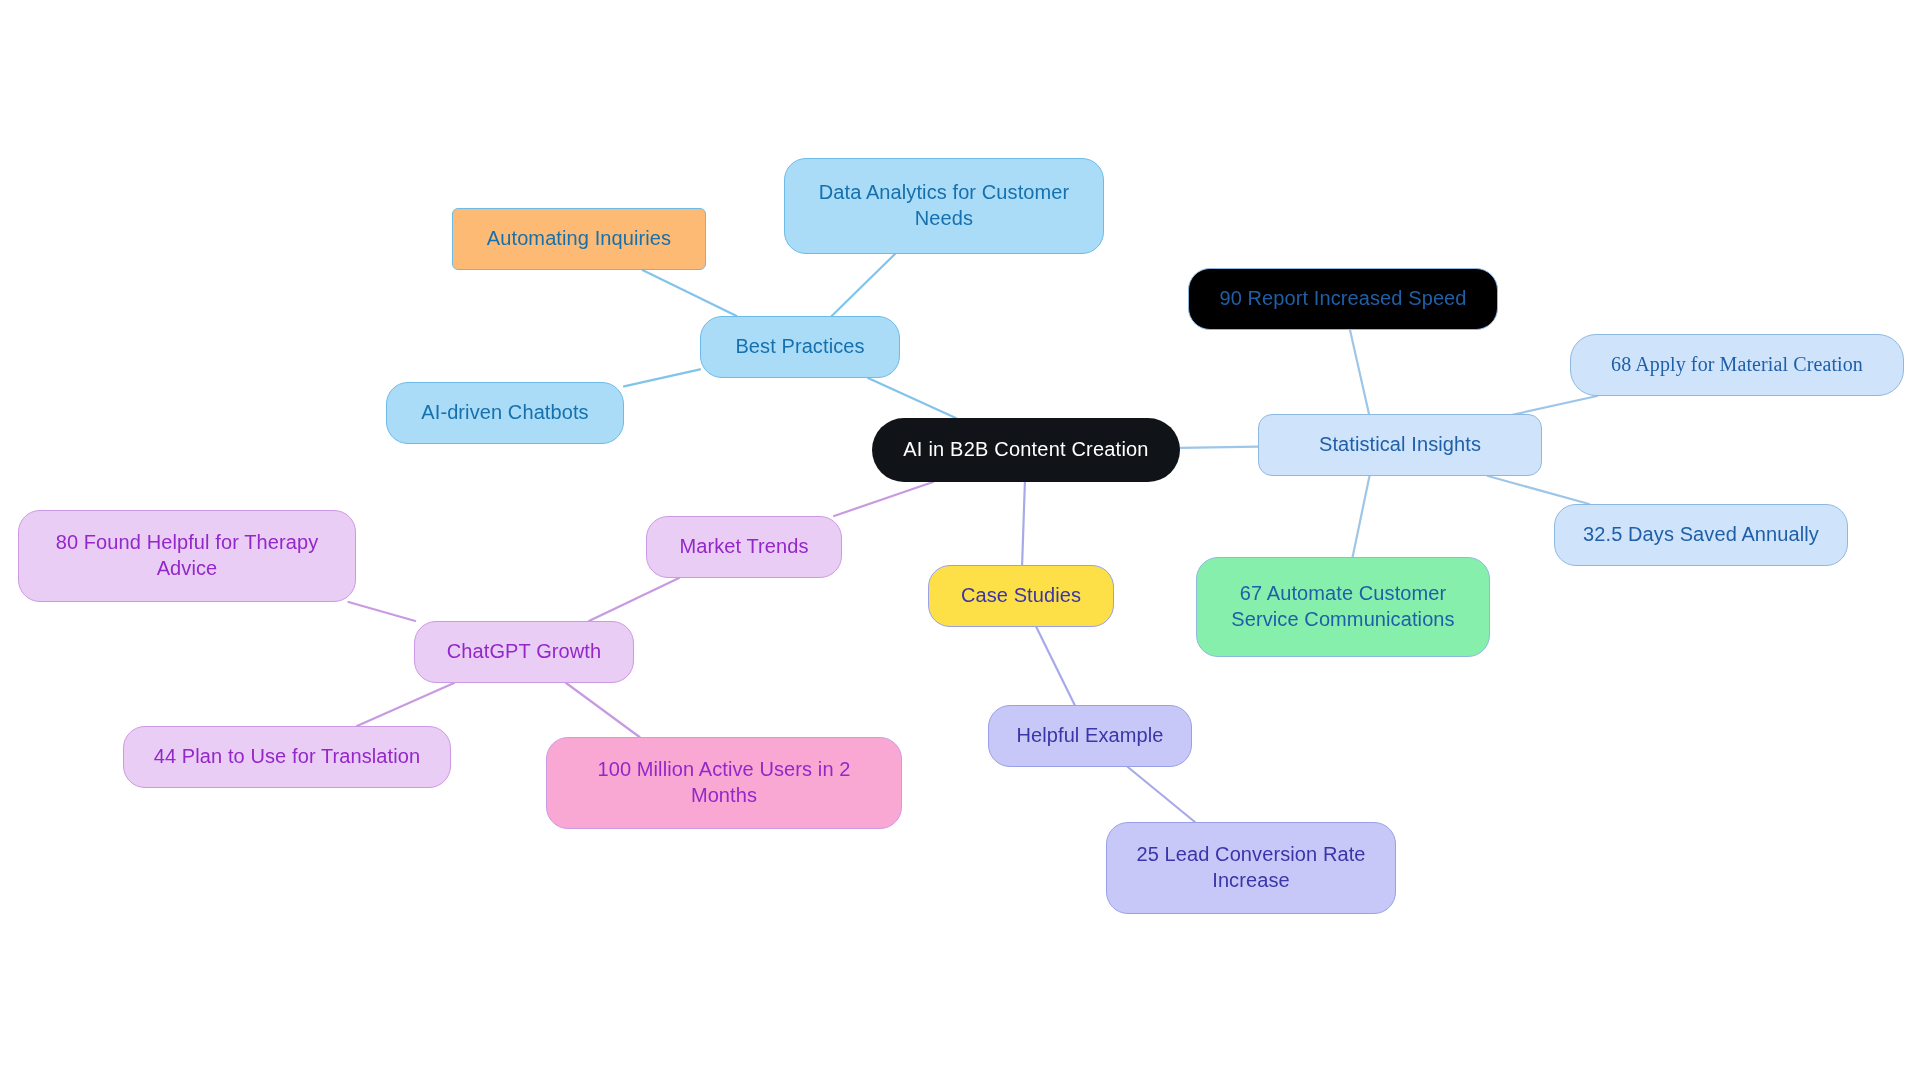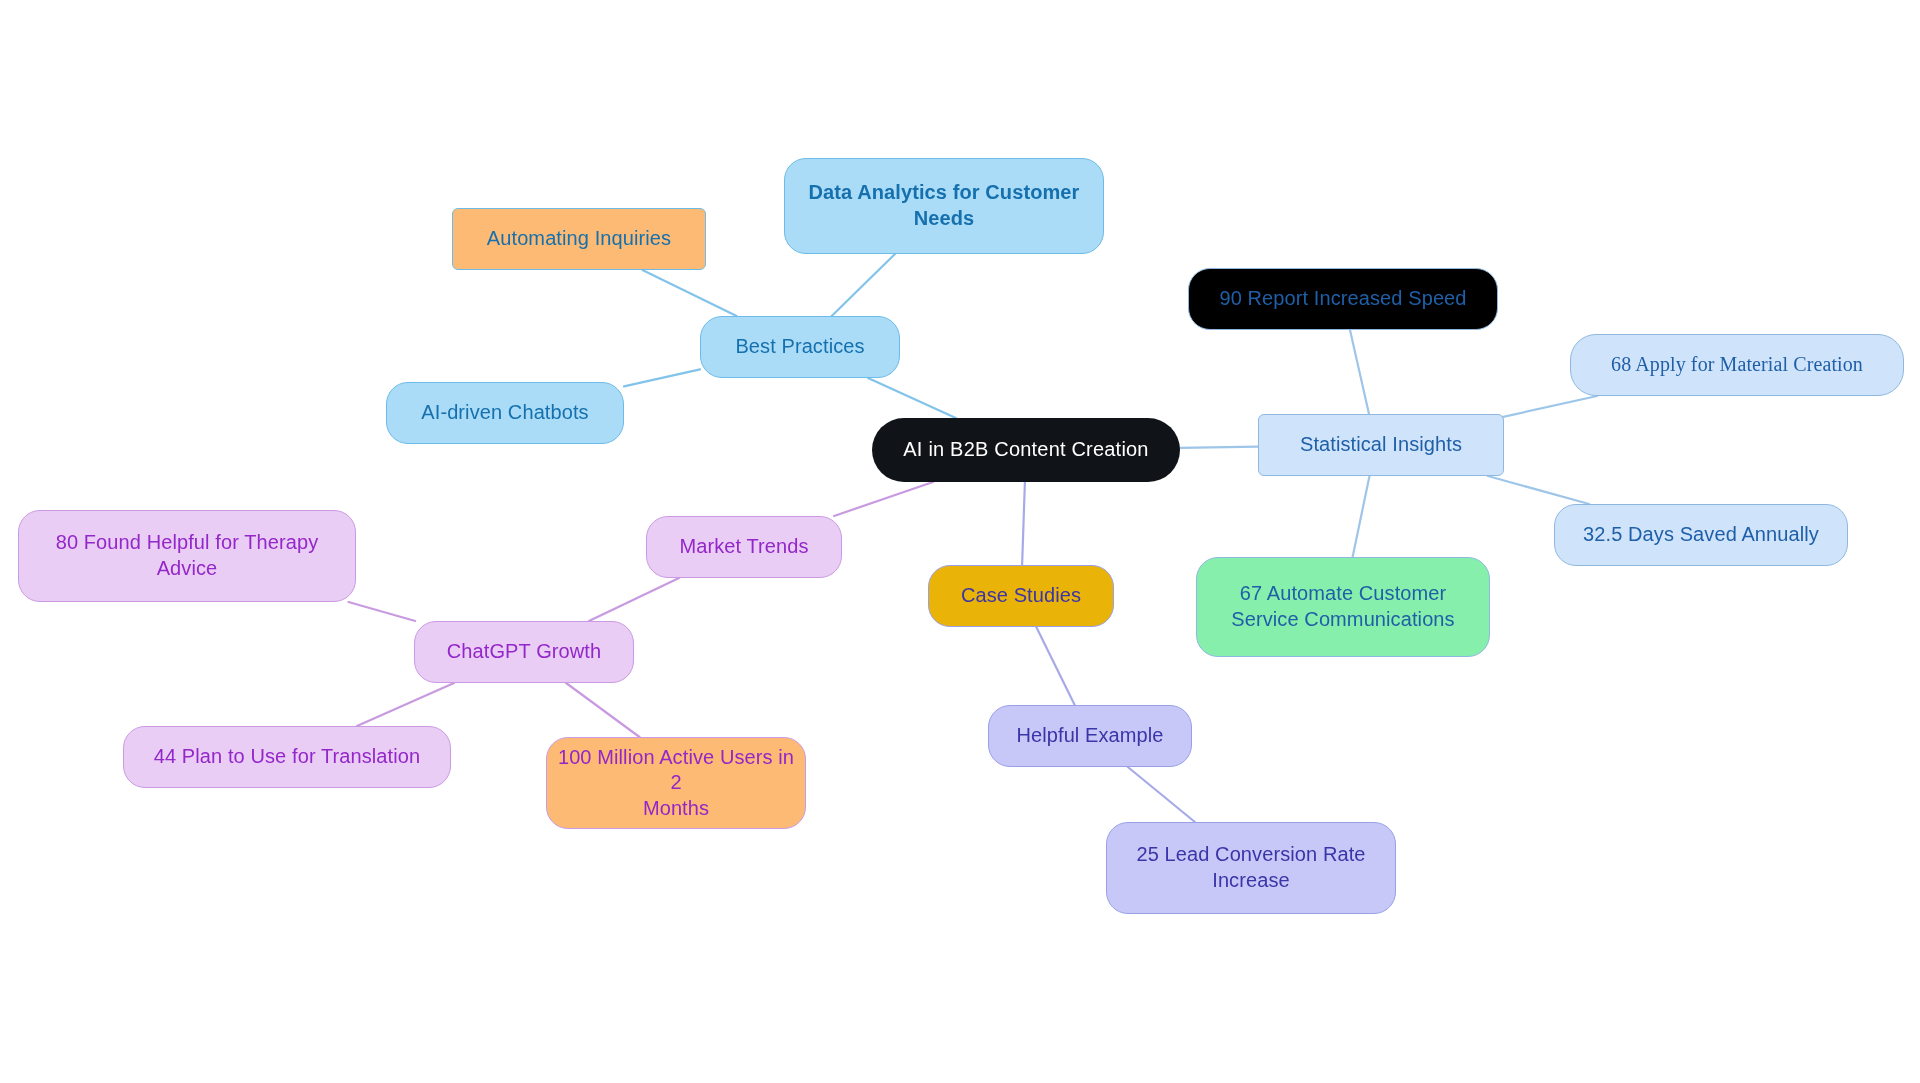--- a/index.html
+++ b/index.html
@@ -86,7 +86,7 @@
       <div class="node root" style="left: 872px; top: 418px; width: 308px; height: 64px; border-radius: 32px; background: rgb(16, 20, 24); border-color: rgb(16, 20, 24); color: rgb(255, 255, 255); font-size: 20px;">AI in B2B Content Creation</div>
       <div class="node" style="left: 700px; top: 316px; width: 200px; height: 62px; border-radius: 22px; background: rgb(170, 220, 248); border-color: rgb(109, 187, 232); color: rgb(21, 112, 173); font-size: 20px;">Best Practices</div>
       <div class="node" style="left: 452px; top: 208px; width: 254px; height: 62px; border-radius: 6px; background: #fdba74; border-color: rgb(109, 187, 232); color: rgb(21, 112, 173); font-size: 20px;">Automating Inquiries</div>
-      <div class="node" style="left: 784px; top: 158px; width: 320px; height: 96px; border-radius: 22px; background: rgb(170, 220, 248); border-color: rgb(109, 187, 232); color: rgb(21, 112, 173); font-size: 20px; font-weight: bold;">Data Analytics for Customer
+      <div class="node" style="left: 784px; top: 158px; width: 320px; height: 96px; border-radius: 22px; background: rgb(170, 220, 248); border-color: rgb(109, 187, 232); color: rgb(21, 112, 173); font-size: 20px;">Data Analytics for Customer
 Needs</div>
       <div class="node" style="left: 386px; top: 382px; width: 238px; height: 62px; border-radius: 22px; background: rgb(170, 220, 248); border-color: rgb(109, 187, 232); color: rgb(21, 112, 173); font-size: 20px;">AI-driven Chatbots</div>
       <div class="node" style="left: 1258px; top: 414px; width: 246px; height: 62px; border-radius: 6px; background: rgb(207, 228, 251); border-color: rgb(143, 184, 224); color: rgb(31, 95, 168); font-size: 20px;">Statistical Insights</div>

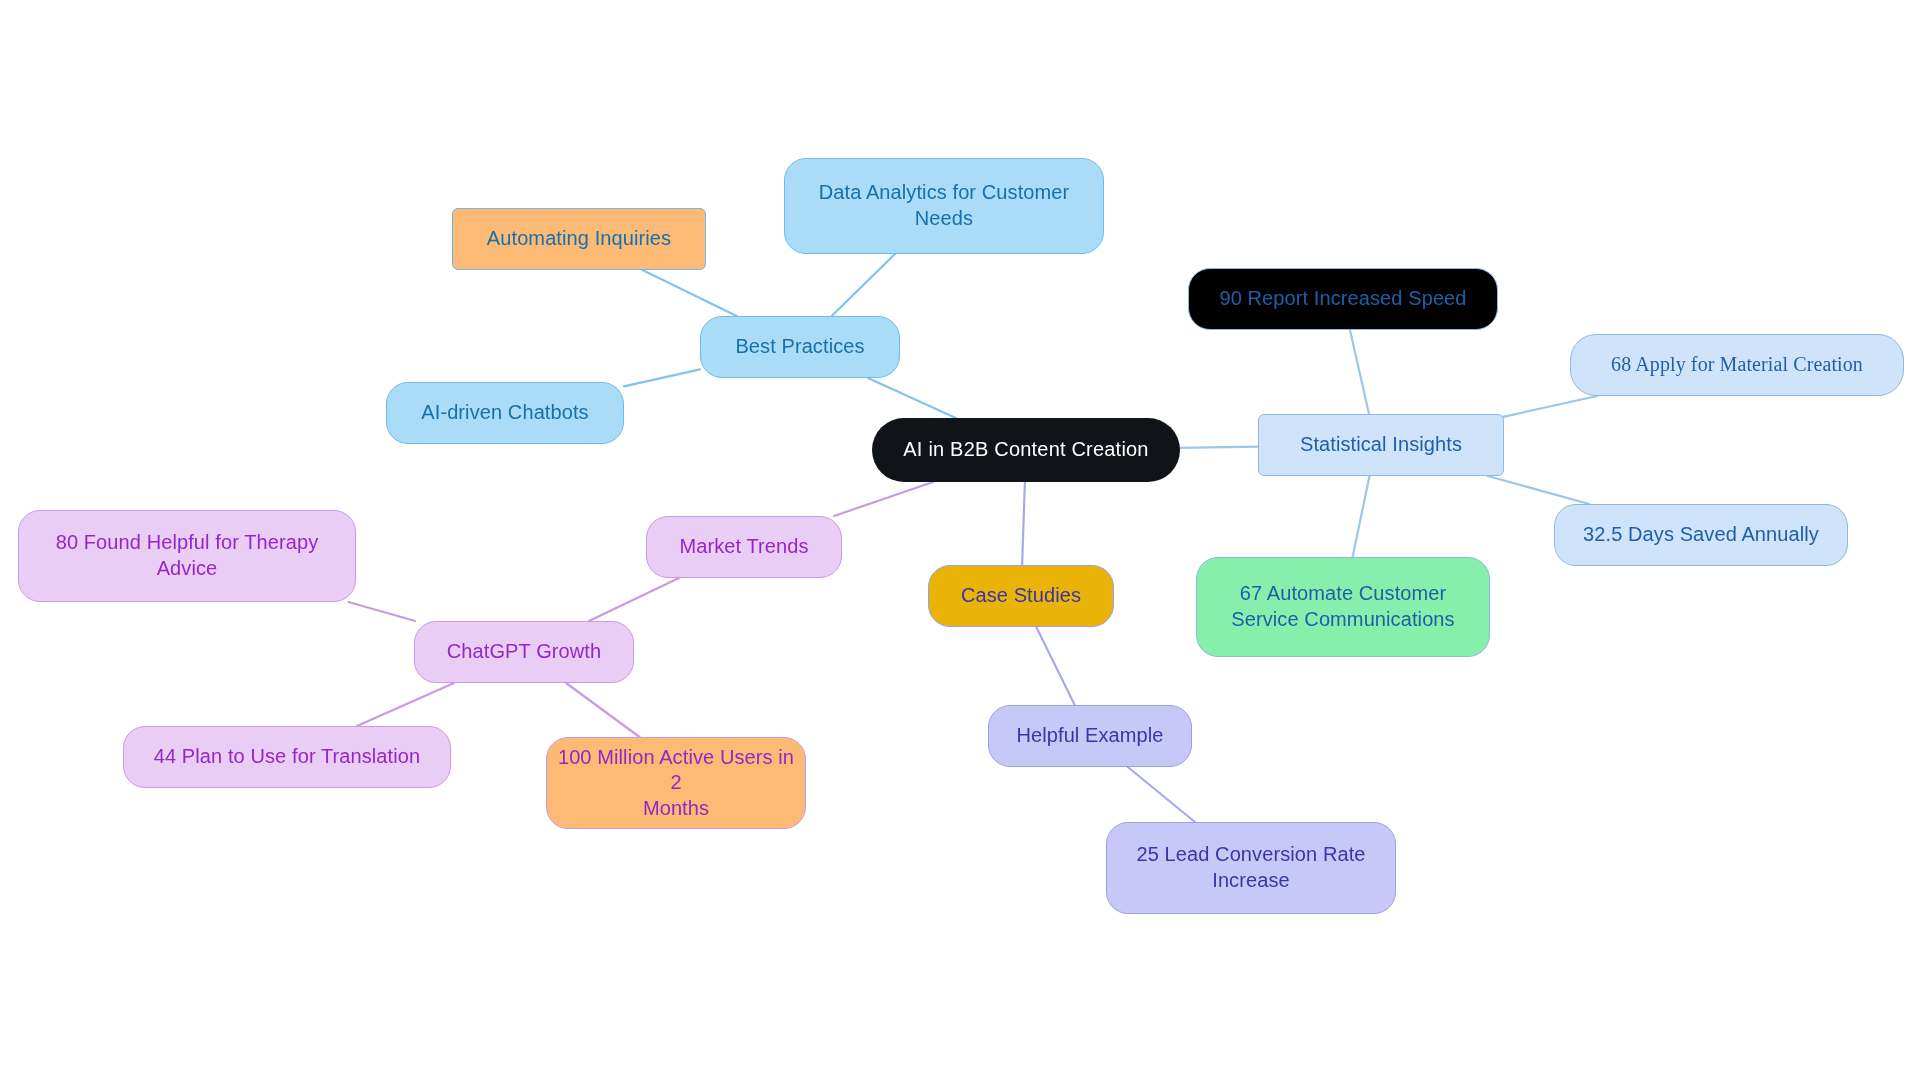--- a/index.html
+++ b/index.html
@@ -89,7 +89,7 @@
       <div class="node" style="left: 784px; top: 158px; width: 320px; height: 96px; border-radius: 22px; background: rgb(170, 220, 248); border-color: rgb(109, 187, 232); color: rgb(21, 112, 173); font-size: 20px;">Data Analytics for Customer
 Needs</div>
       <div class="node" style="left: 386px; top: 382px; width: 238px; height: 62px; border-radius: 22px; background: rgb(170, 220, 248); border-color: rgb(109, 187, 232); color: rgb(21, 112, 173); font-size: 20px;">AI-driven Chatbots</div>
-      <div class="node" style="left: 1258px; top: 414px; width: 246px; height: 62px; border-radius: 6px; background: rgb(207, 228, 251); border-color: rgb(143, 184, 224); color: rgb(31, 95, 168); font-size: 20px;">Statistical Insights</div>
+      <div class="node" style="left: 1258px; top: 414px; width: 284px; height: 62px; border-radius: 14px; background: rgb(207, 228, 251); border-color: rgb(143, 184, 224); color: rgb(31, 95, 168); font-size: 20px;">Statistical Insights</div>
       <div class="node" style="left: 1188px; top: 268px; width: 310px; height: 62px; border-radius: 22px; background: #000000; border-color: rgb(143, 184, 224); color: rgb(31, 95, 168); font-size: 20px;">90 Report Increased Speed</div>
       <div class="node" style="left: 1570px; top: 334px; width: 334px; height: 62px; border-radius: 26px; background: rgb(207, 228, 251); border-color: rgb(143, 184, 224); color: rgb(31, 95, 168); font-size: 20px; font-family: Liberation Serif, serif;">68 Apply for Material Creation</div>
       <div class="node" style="left: 1554px; top: 504px; width: 294px; height: 62px; border-radius: 22px; background: rgb(207, 228, 251); border-color: rgb(143, 184, 224); color: rgb(31, 95, 168); font-size: 20px;">32.5 Days Saved Annually</div>

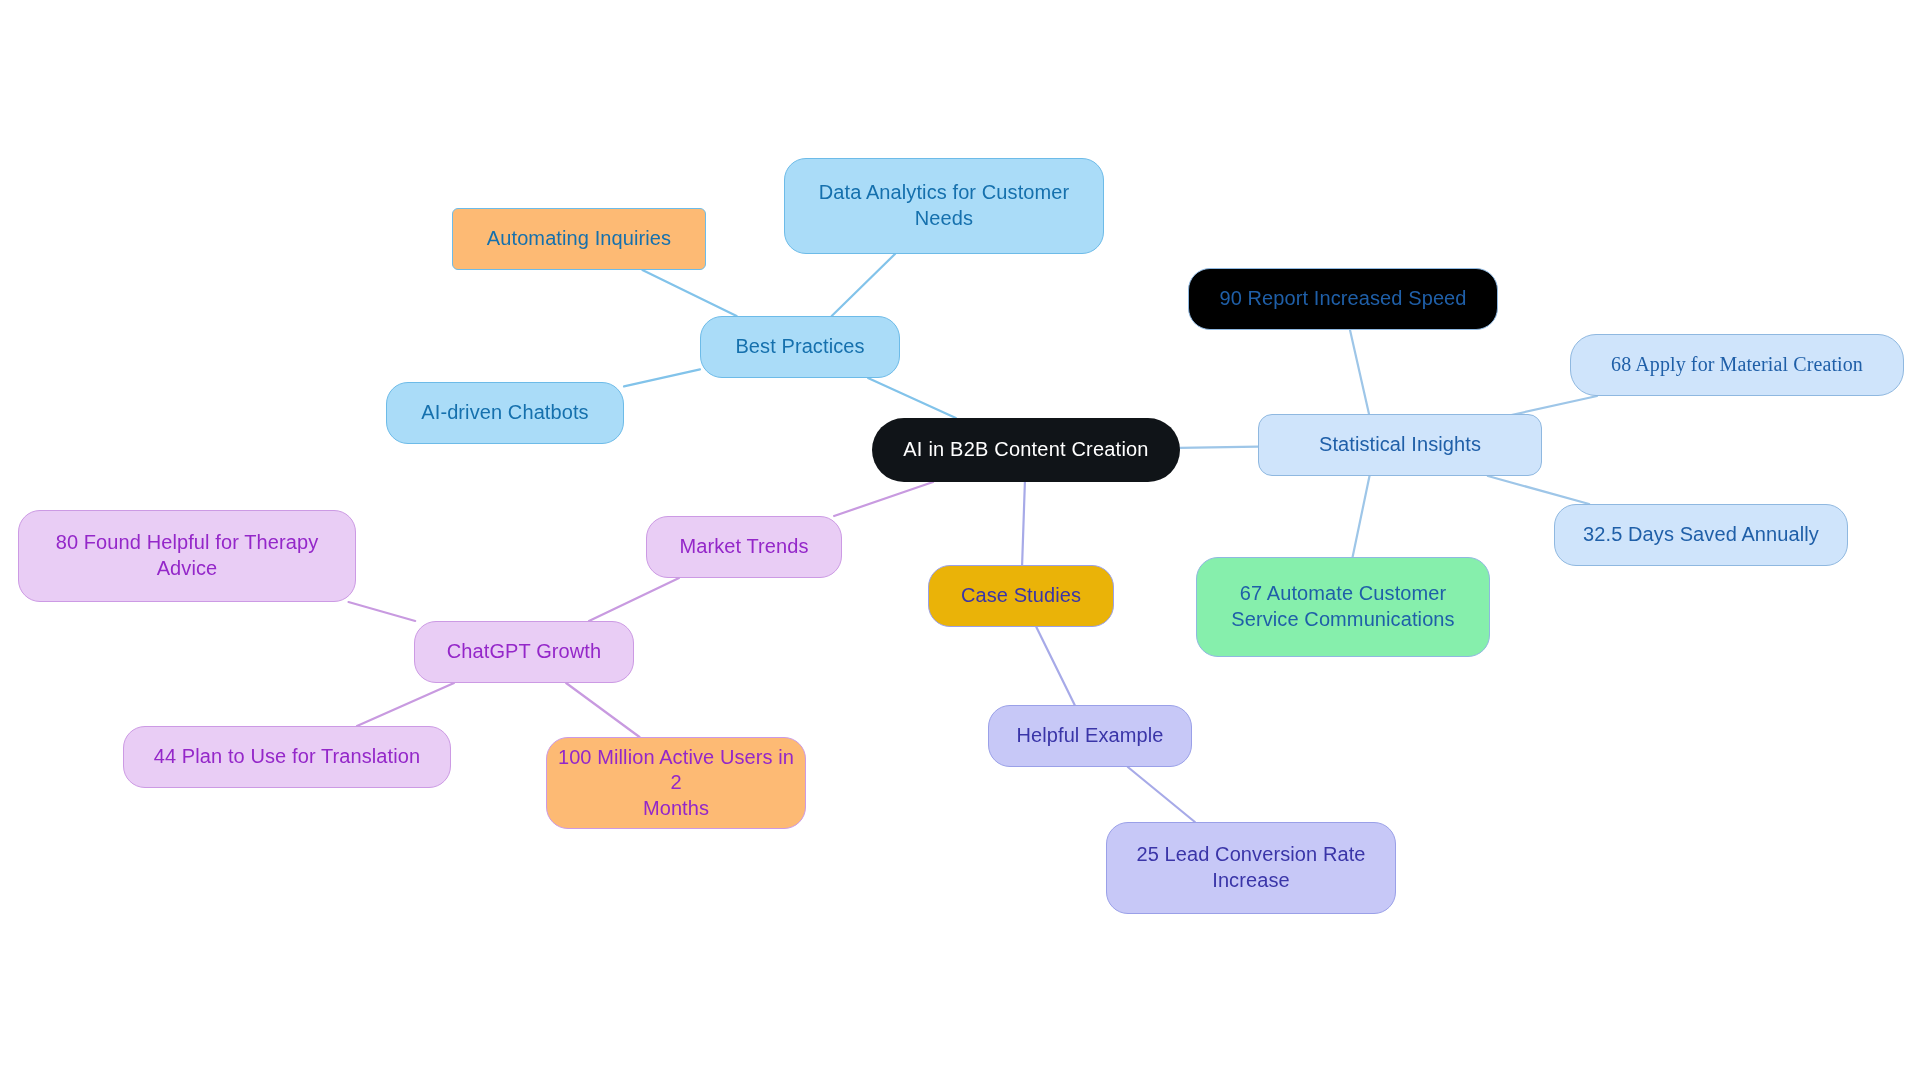--- a/index.html
+++ b/index.html
@@ -95,7 +95,7 @@
       <div class="node" style="left: 1554px; top: 504px; width: 294px; height: 62px; border-radius: 22px; background: rgb(207, 228, 251); border-color: rgb(143, 184, 224); color: rgb(31, 95, 168); font-size: 20px;">32.5 Days Saved Annually</div>
       <div class="node" style="left: 1196px; top: 557px; width: 294px; height: 100px; border-radius: 22px; background: #86efac; border-color: rgb(143, 184, 224); color: rgb(31, 95, 168); font-size: 20px;">67 Automate Customer
 Service Communications</div>
-      <div class="node" style="left: 928px; top: 565px; width: 186px; height: 62px; border-radius: 22px; background: #eab308; border-color: rgb(154, 160, 232); color: rgb(58, 53, 168); font-size: 20px;">Case Studies</div>
+      <div class="node" style="left: 928px; top: 565px; width: 186px; height: 62px; border-radius: 22px; background: #fde047; border-color: rgb(154, 160, 232); color: rgb(58, 53, 168); font-size: 20px;">Case Studies</div>
       <div class="node" style="left: 988px; top: 705px; width: 204px; height: 62px; border-radius: 22px; background: rgb(199, 200, 247); border-color: rgb(154, 160, 232); color: rgb(58, 53, 168); font-size: 20px;">Helpful Example</div>
       <div class="node" style="left: 1106px; top: 822px; width: 290px; height: 92px; border-radius: 22px; background: rgb(199, 200, 247); border-color: rgb(154, 160, 232); color: rgb(58, 53, 168); font-size: 20px;">25 Lead Conversion Rate
 Increase</div>

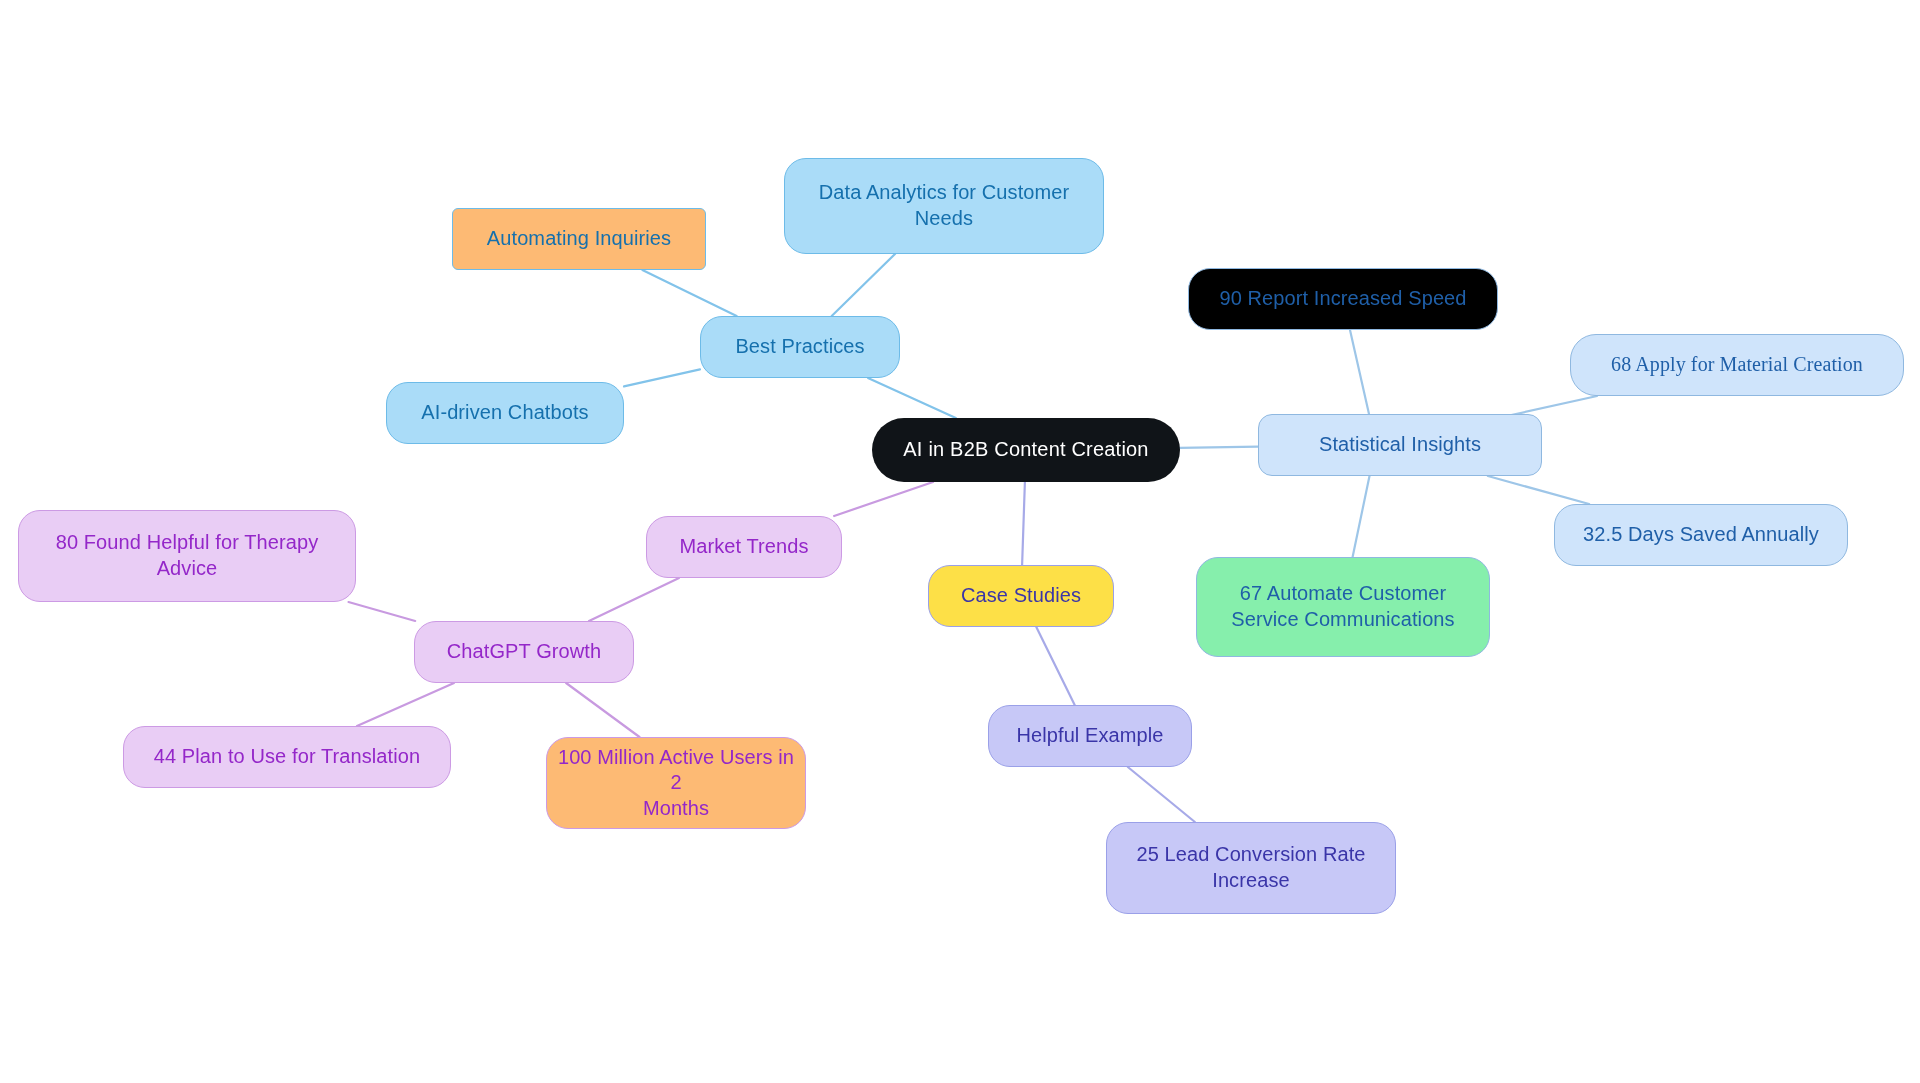--- a/index.html
+++ b/index.html
@@ -104,7 +104,7 @@
       <div class="node" style="left: 18px; top: 510px; width: 338px; height: 92px; border-radius: 22px; background: rgb(233, 205, 245); border-color: rgb(204, 154, 228); color: rgb(148, 39, 201); font-size: 20px;">80 Found Helpful for Therapy
 Advice</div>
       <div class="node" style="left: 123px; top: 726px; width: 328px; height: 62px; border-radius: 22px; background: rgb(233, 205, 245); border-color: rgb(204, 154, 228); color: rgb(148, 39, 201); font-size: 20px;">44 Plan to Use for Translation</div>
-      <div class="node" style="left: 546px; top: 737px; width: 260px; height: 92px; border-radius: 22px; background: #fdba74; border-color: rgb(204, 154, 228); color: rgb(148, 39, 201); font-size: 20px;">100 Million Active Users in 2
+      <div class="node" style="left: 546px; top: 737px; width: 356px; height: 92px; border-radius: 22px; background: #f9a8d4; border-color: rgb(204, 154, 228); color: rgb(148, 39, 201); font-size: 20px;">100 Million Active Users in 2
 Months</div>
     </div>
 </div>

